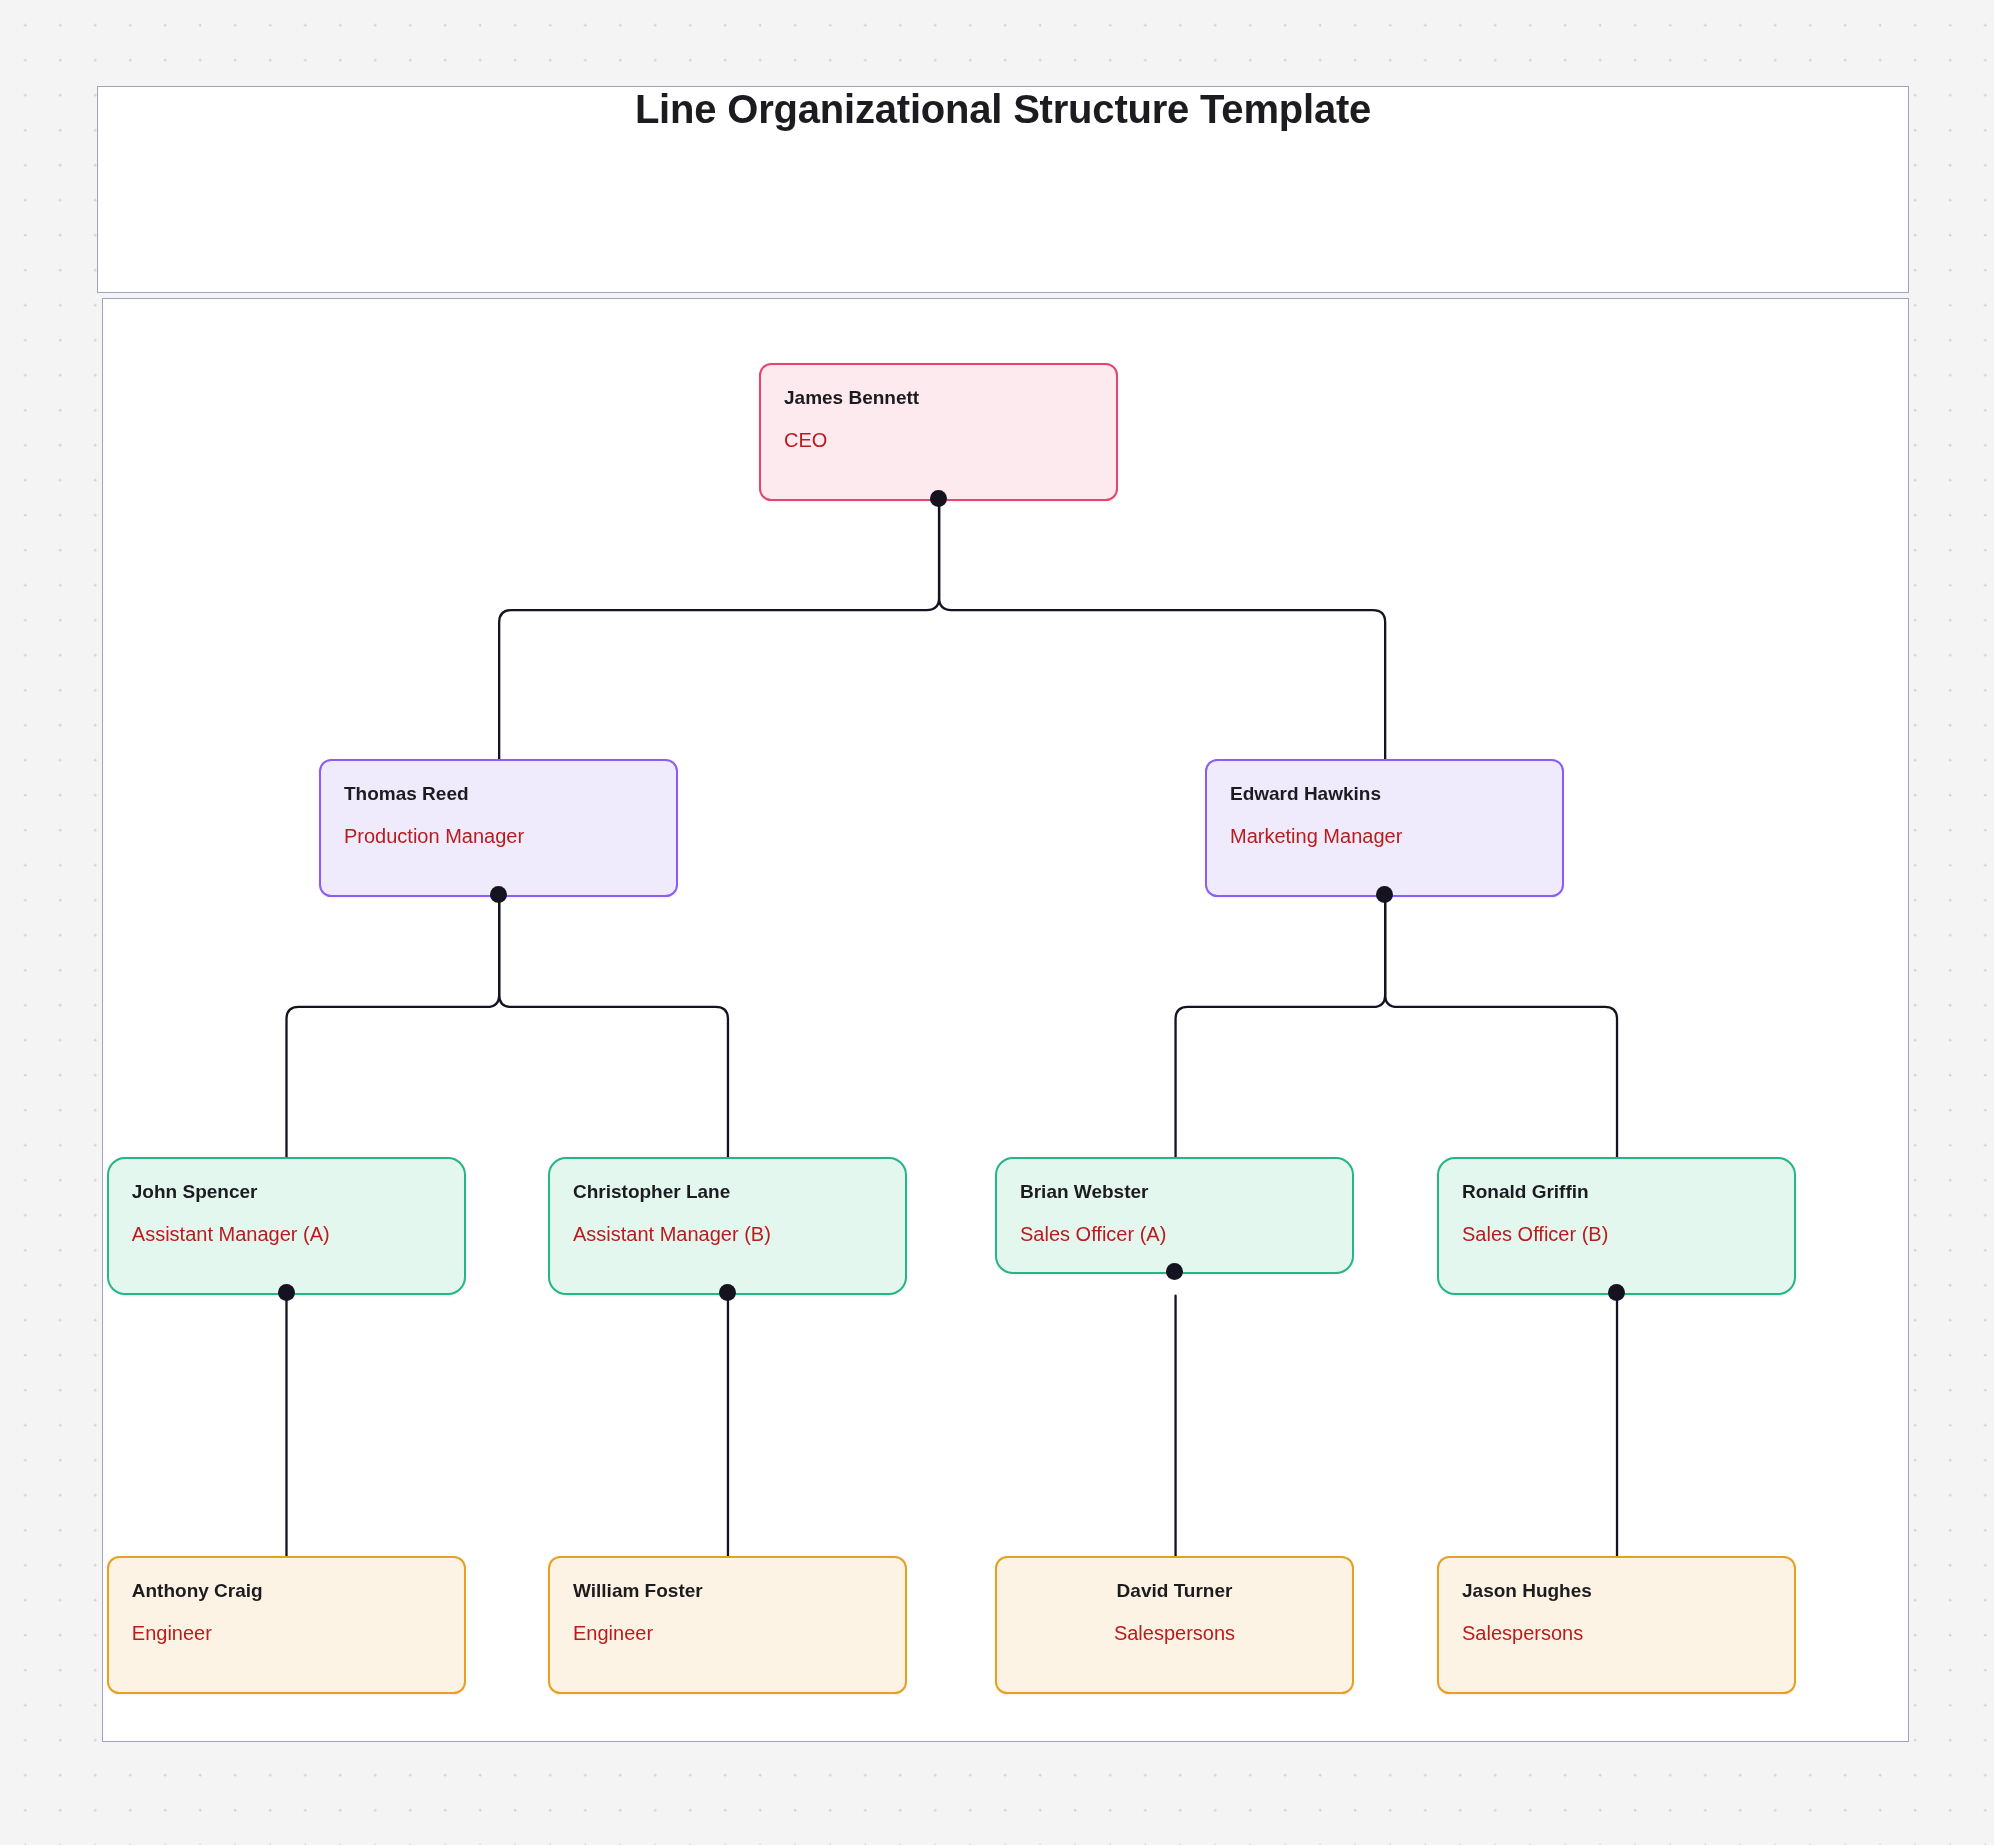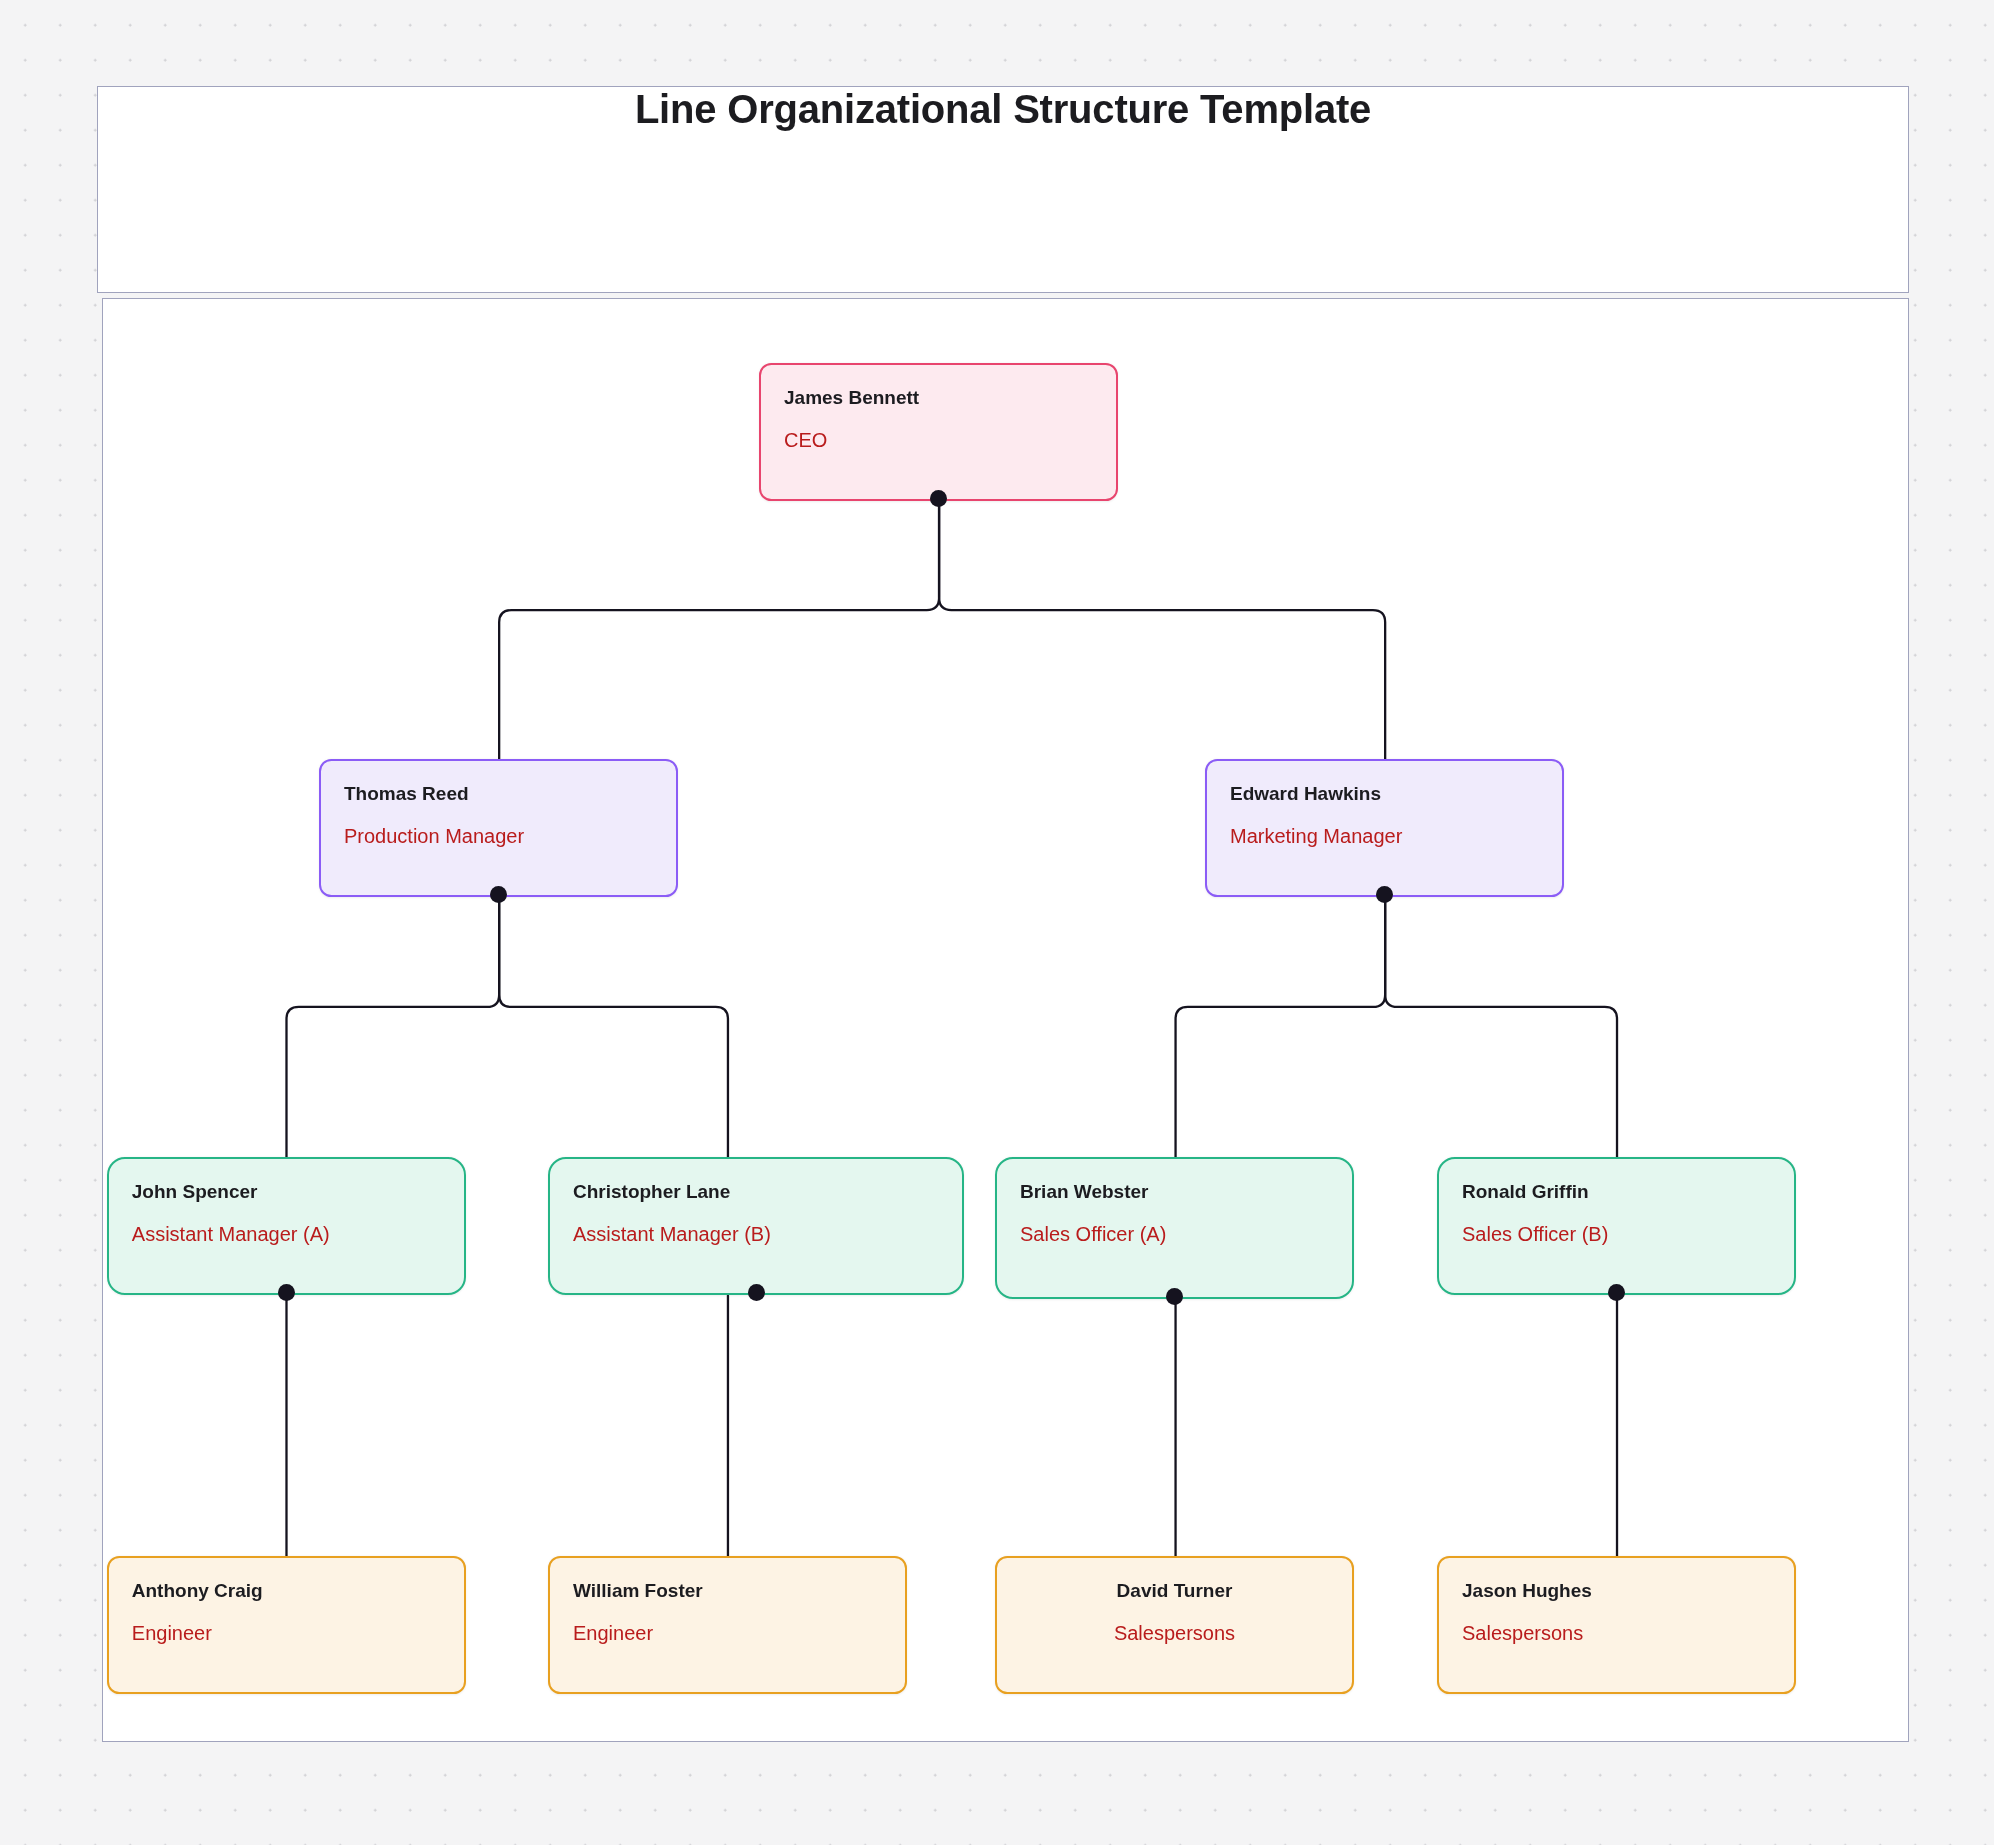--- a/index.html
+++ b/index.html
@@ -146,7 +146,7 @@
         <div class="node-role">Assistant Manager (A)</div>
         <span class="port"></span>
       </div>
-      <div class="node theme-green" style="left: 445px; top: 858px; width: 416px; height: 138px;">
+      <div class="node theme-green" style="left: 445px; top: 858px; width: 359px; height: 138px;">
         <div class="node-name">Christopher Lane</div>
         <div class="node-role">Assistant Manager (B)</div>
         <span class="port"></span>

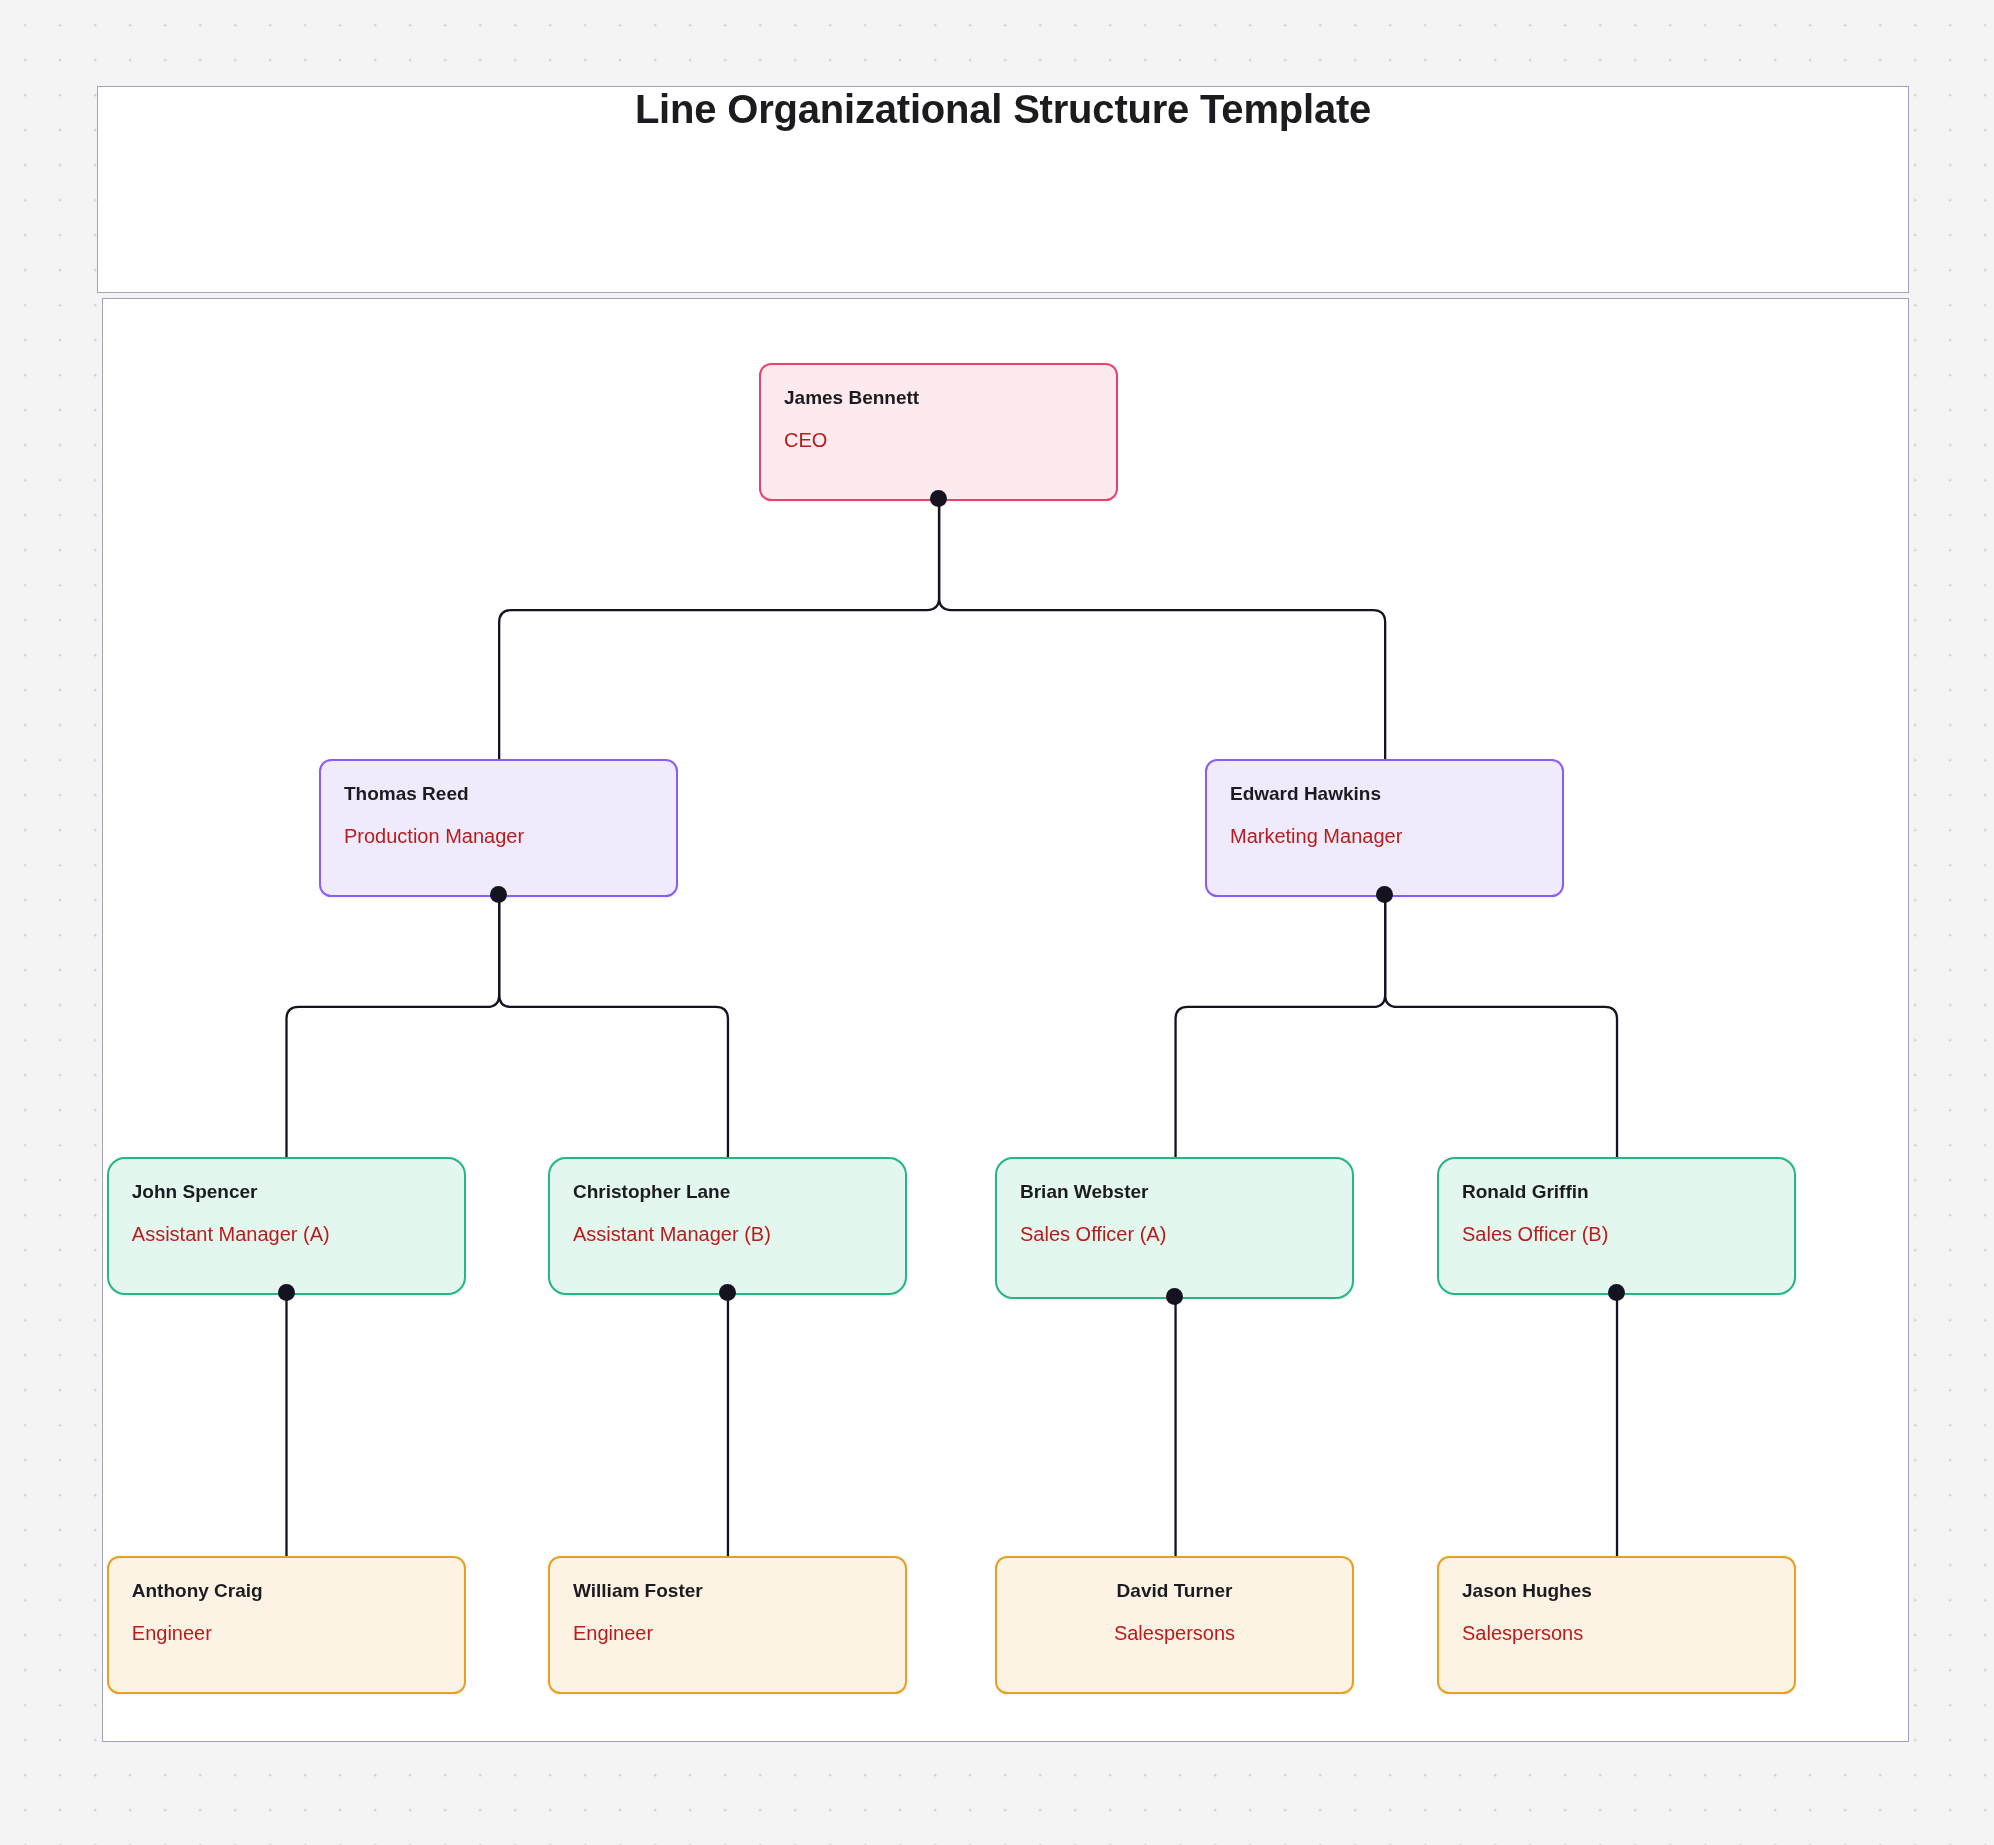--- a/index.html
+++ b/index.html
@@ -151,7 +151,7 @@
         <div class="node-role">Assistant Manager (B)</div>
         <span class="port"></span>
       </div>
-      <div class="node theme-green" style="left: 892px; top: 858px; width: 359px; height: 142px;">
+      <div class="node theme-green" style="left: 892px; top: 858px; width: 359px; height: 117px;">
         <div class="node-name">Brian Webster</div>
         <div class="node-role">Sales Officer (A)</div>
         <span class="port"></span>

